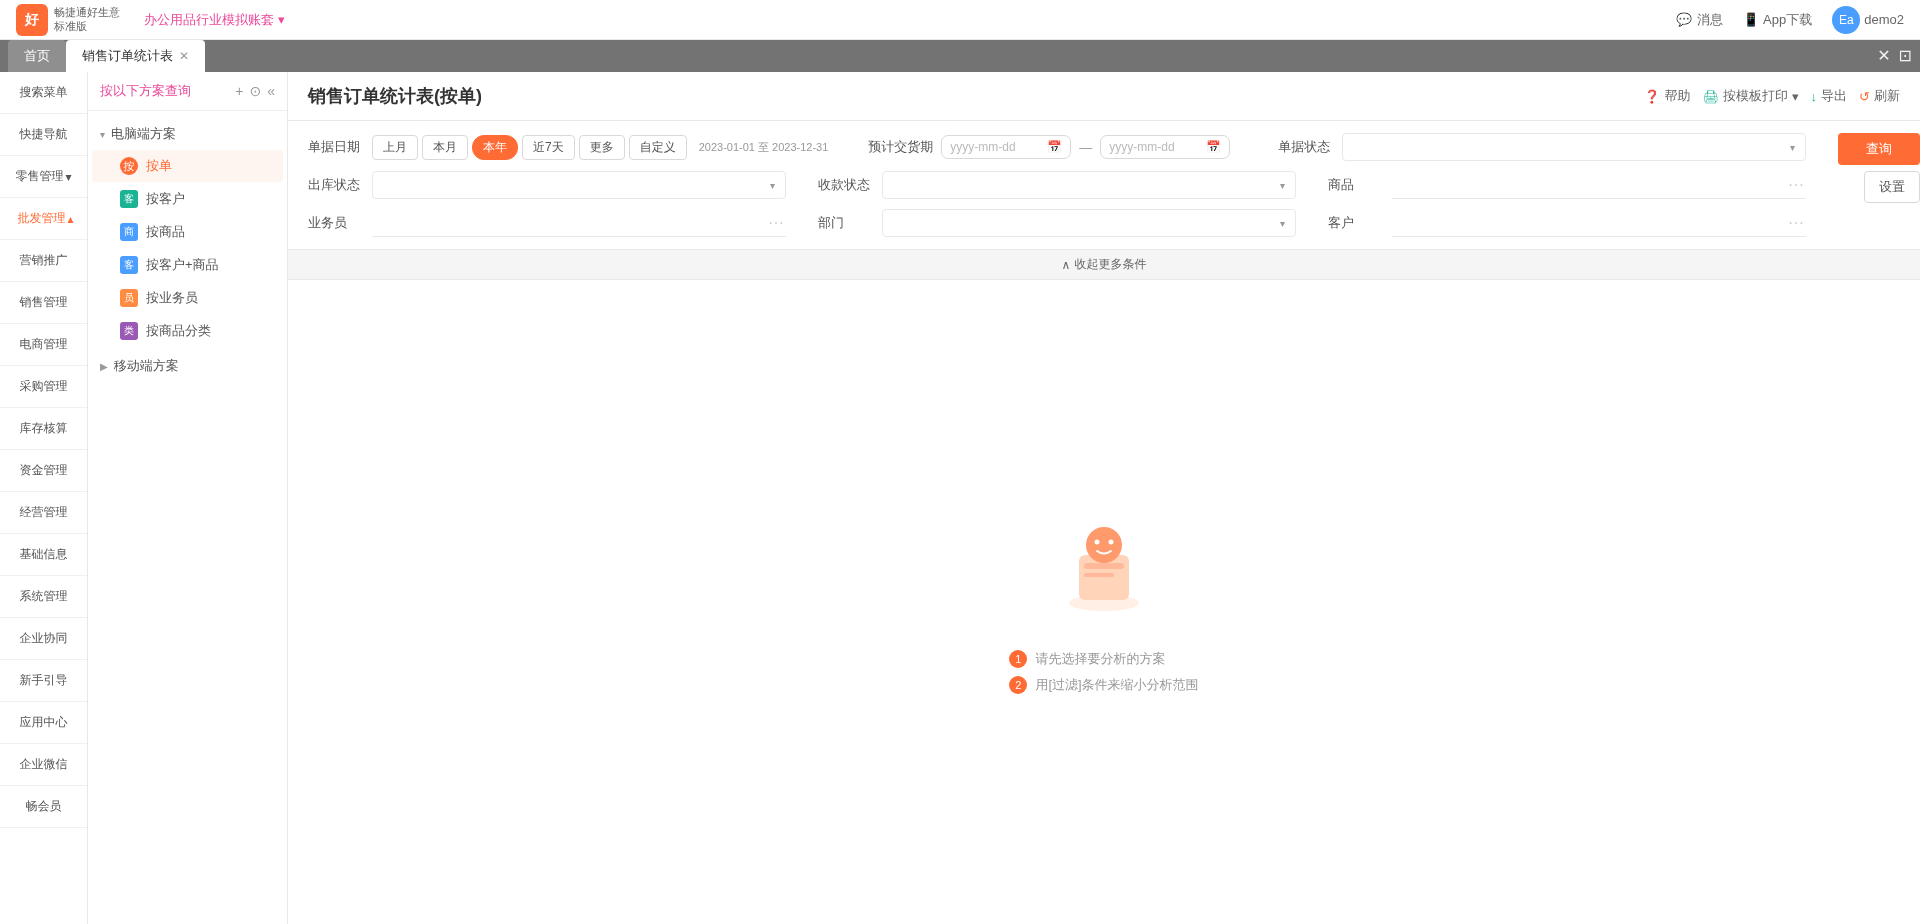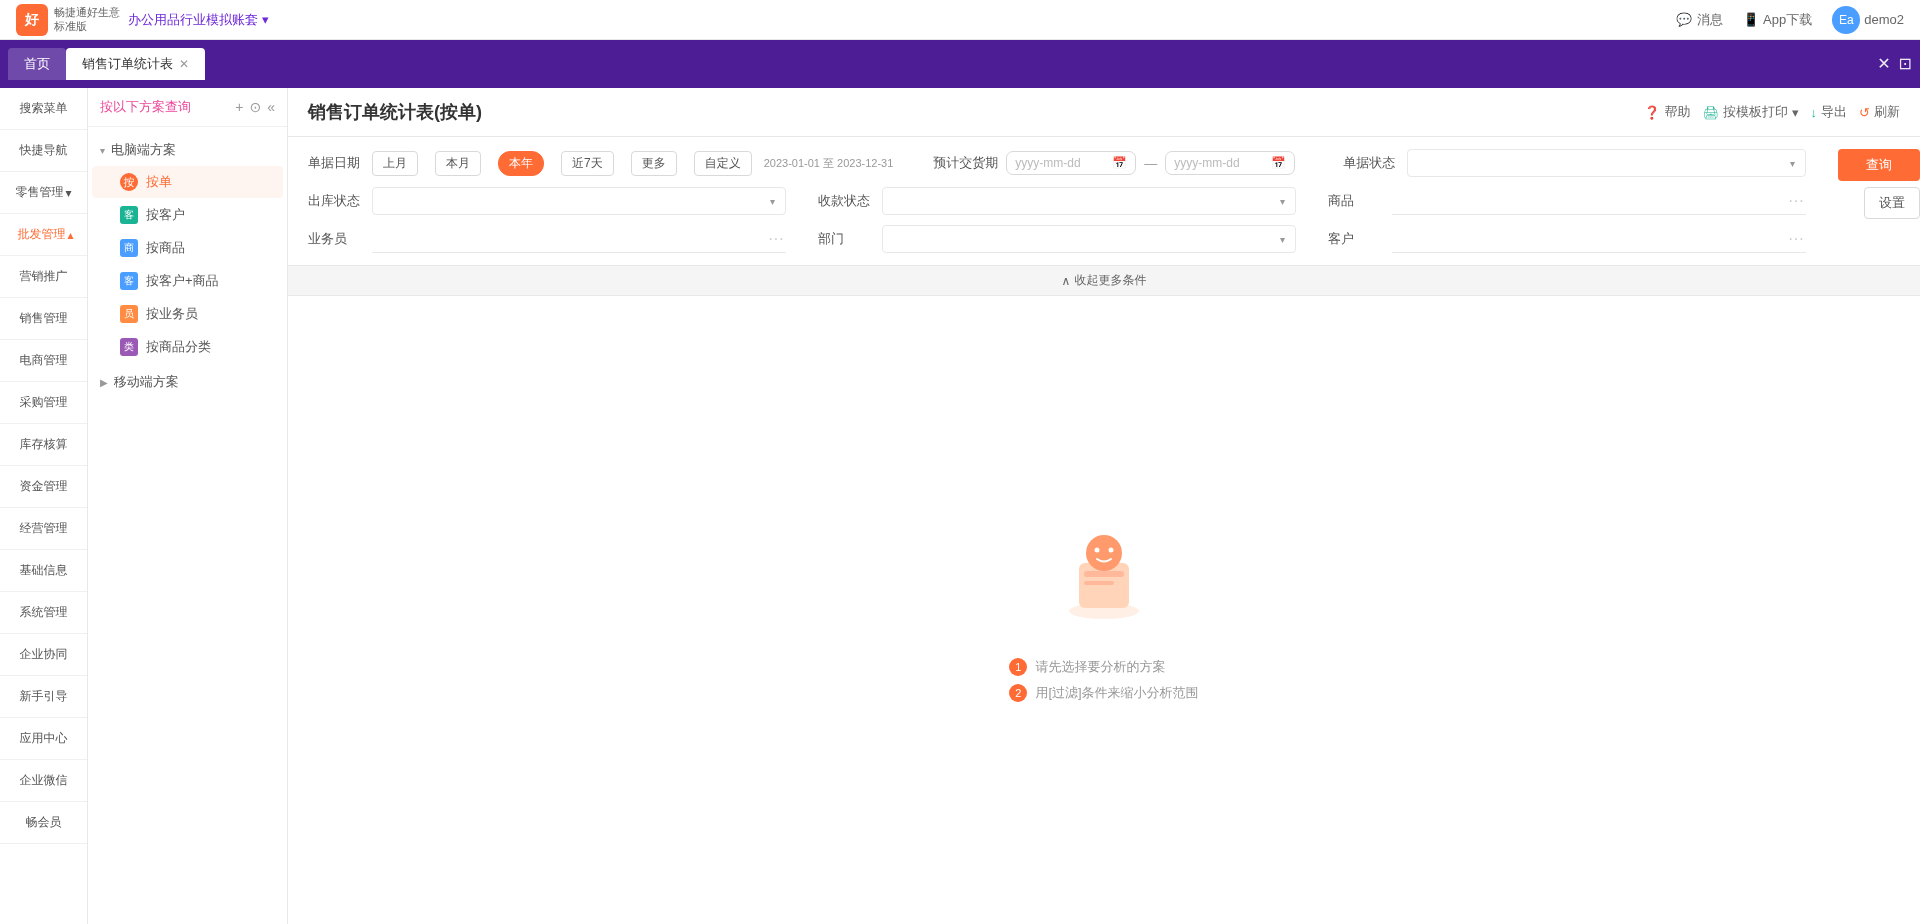--- a/index.html
+++ b/index.html
@@ -11,7 +11,7 @@
     .logo-area { display: flex; align-items: center; gap: 6px; }
     .logo-icon { width: 32px; height: 32px; background: #ff6b35; border-radius: 6px; display: flex; align-items: center; justify-content: center; color: #fff; font-size: 14px; font-weight: bold; }
     .logo-text { font-size: 11px; color: #666; line-height: 1.2; }
-    .app-selector { display: flex; align-items: center; gap: 4px; color: #6d28d9; font-size: 13px; cursor: pointer; margin-left: 0; }
+    .app-selector { display: flex; align-items: center; gap: 4px; color: #ec4899; font-size: 13px; cursor: pointer; margin-left: 16px; }
     .top-bar-right { display: flex; align-items: center; gap: 20px; }
     .top-bar-item { display: flex; align-items: center; gap: 4px; color: #666; font-size: 13px; cursor: pointer; }
     .avatar { width: 28px; height: 28px; background: #4a9eff; border-radius: 50%; display: flex; align-items: center; justify-content: center; color: #fff; font-size: 12px; }

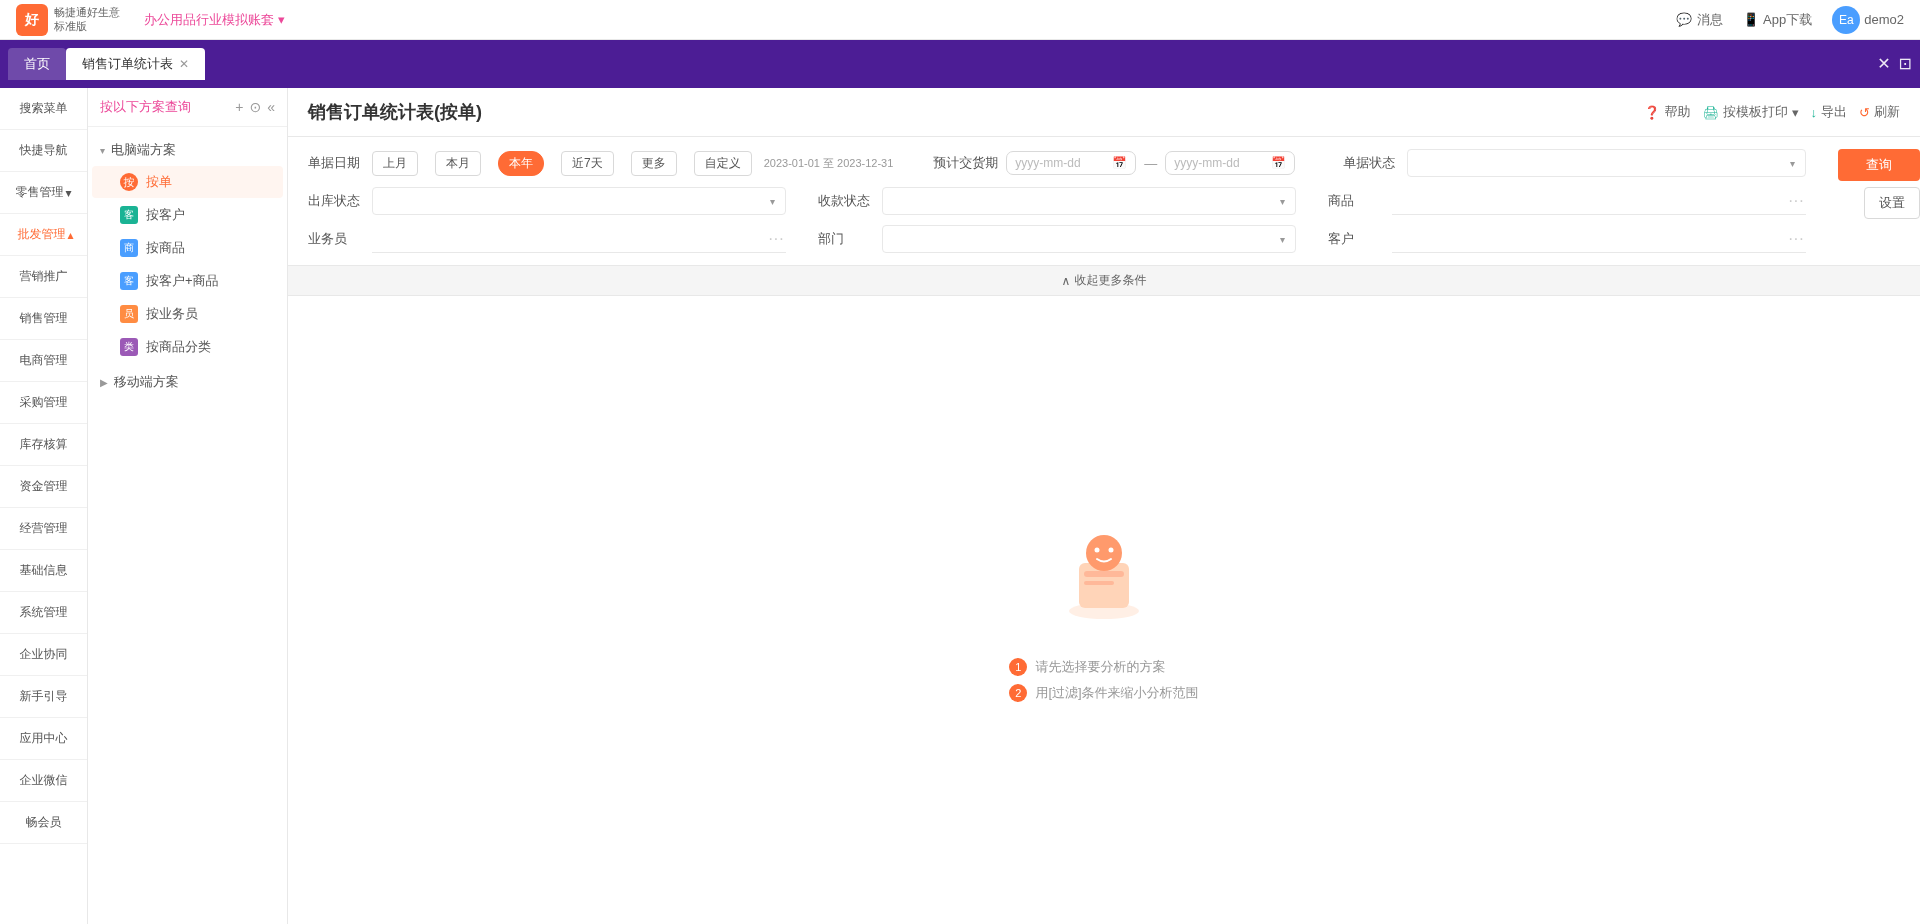--- a/index.html
+++ b/index.html
@@ -17,7 +17,7 @@
     .avatar { width: 28px; height: 28px; background: #4a9eff; border-radius: 50%; display: flex; align-items: center; justify-content: center; color: #fff; font-size: 12px; }
 
     
-    .tab-bar { background: #4c1d95; height: 48px; display: flex; align-items: center; padding: 0 8px; flex-shrink: 0; }
+    .tab-bar { background: #737373; height: 32px; display: flex; align-items: center; padding: 0 8px; flex-shrink: 0; }
     .tab-item { display: flex; align-items: center; gap: 6px; padding: 0 16px; height: 32px; border-radius: 4px 4px 0 0; font-size: 13px; cursor: pointer; color: rgba(255,255,255,0.85); }
     .tab-item.home { background: rgba(255,255,255,0.2); color: #fff; }
     .tab-item.active { background: #fff; color: #333; font-family: Liberation Serif, serif; }

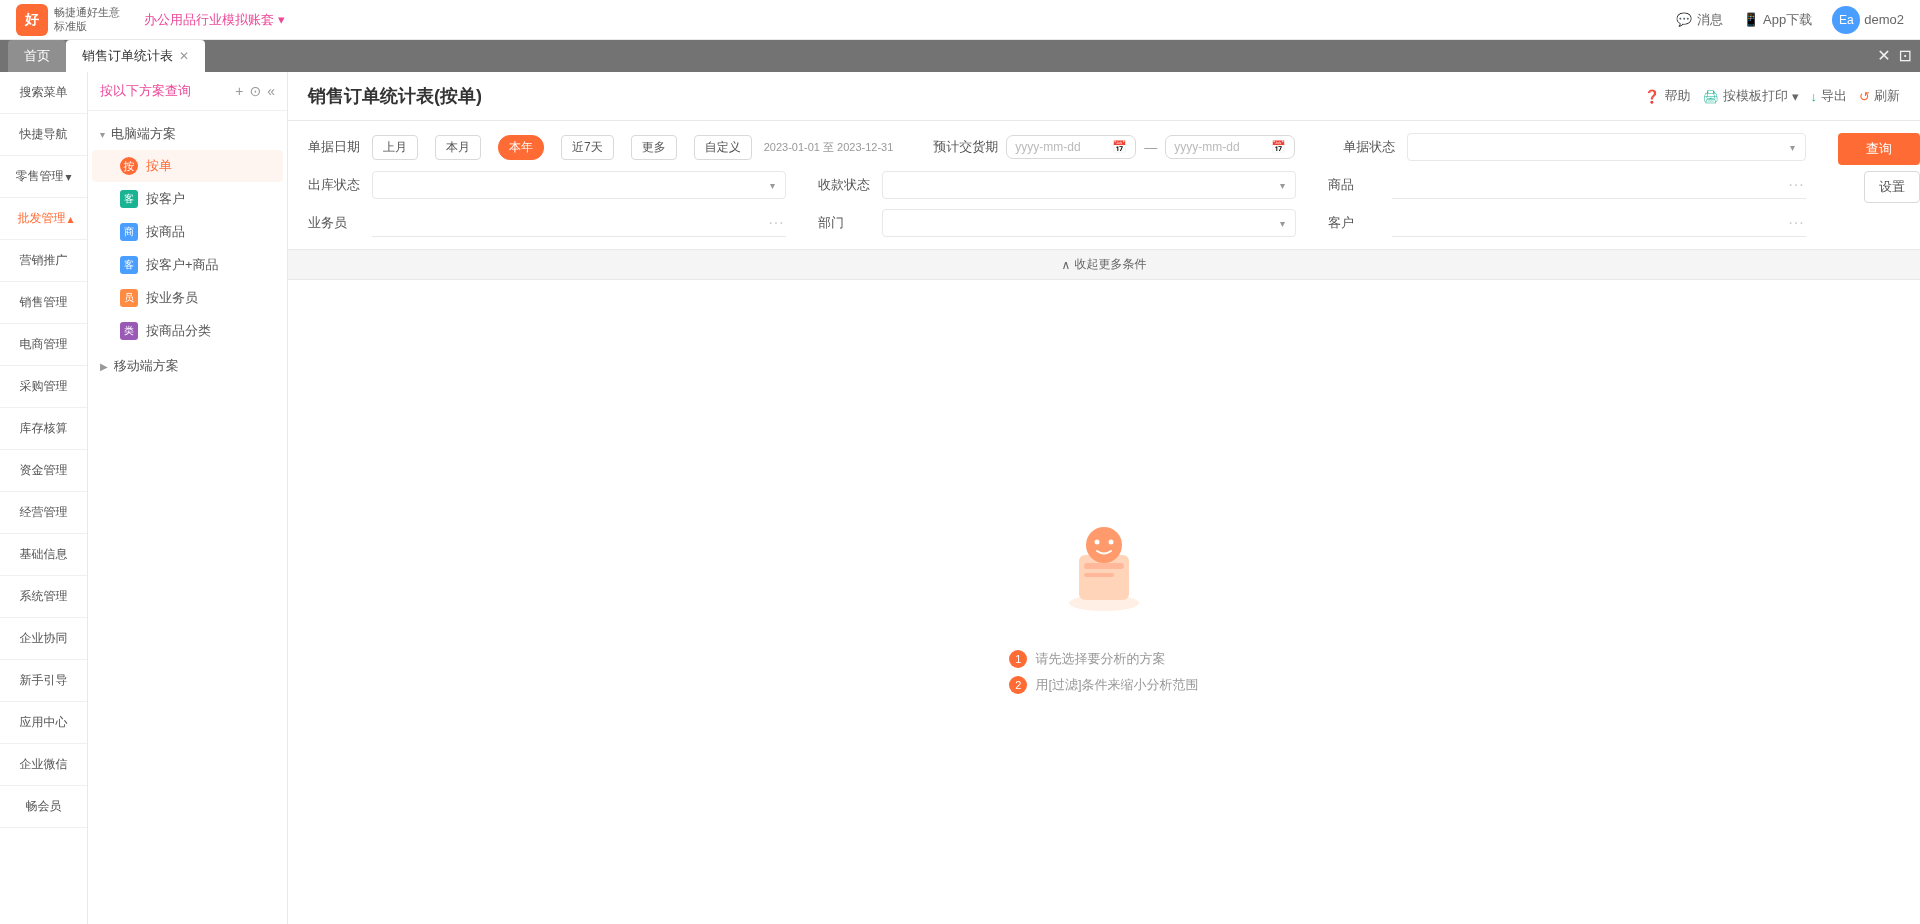--- a/index.html
+++ b/index.html
@@ -67,7 +67,7 @@
     .filter-row { display: flex; align-items: center; gap: 16px; margin-bottom: 10px; flex-wrap: wrap; }
     .filter-row:last-child { margin-bottom: 0; }
     .filter-label { font-size: 13px; color: #555; white-space: nowrap; min-width: 56px; }
-    .date-btns { display: flex; align-items: center; gap: 17px; }
+    .date-btns { display: flex; align-items: center; gap: 4px; }
     .date-btn { padding: 3px 10px; border: 1px solid #d9d9d9; border-radius: 4px; font-size: 12px; color: #555; cursor: pointer; background: #fff; }
     .date-btn.active { background: #ff6b35; color: #fff; border-color: #ff6b35; border-radius: 12px; }
     .date-input { border: 1px solid #d9d9d9; border-radius: 7px; padding: 4px 8px; font-size: 12px; color: #bbb; width: 130px; display: flex; align-items: center; justify-content: space-between; cursor: pointer; }

